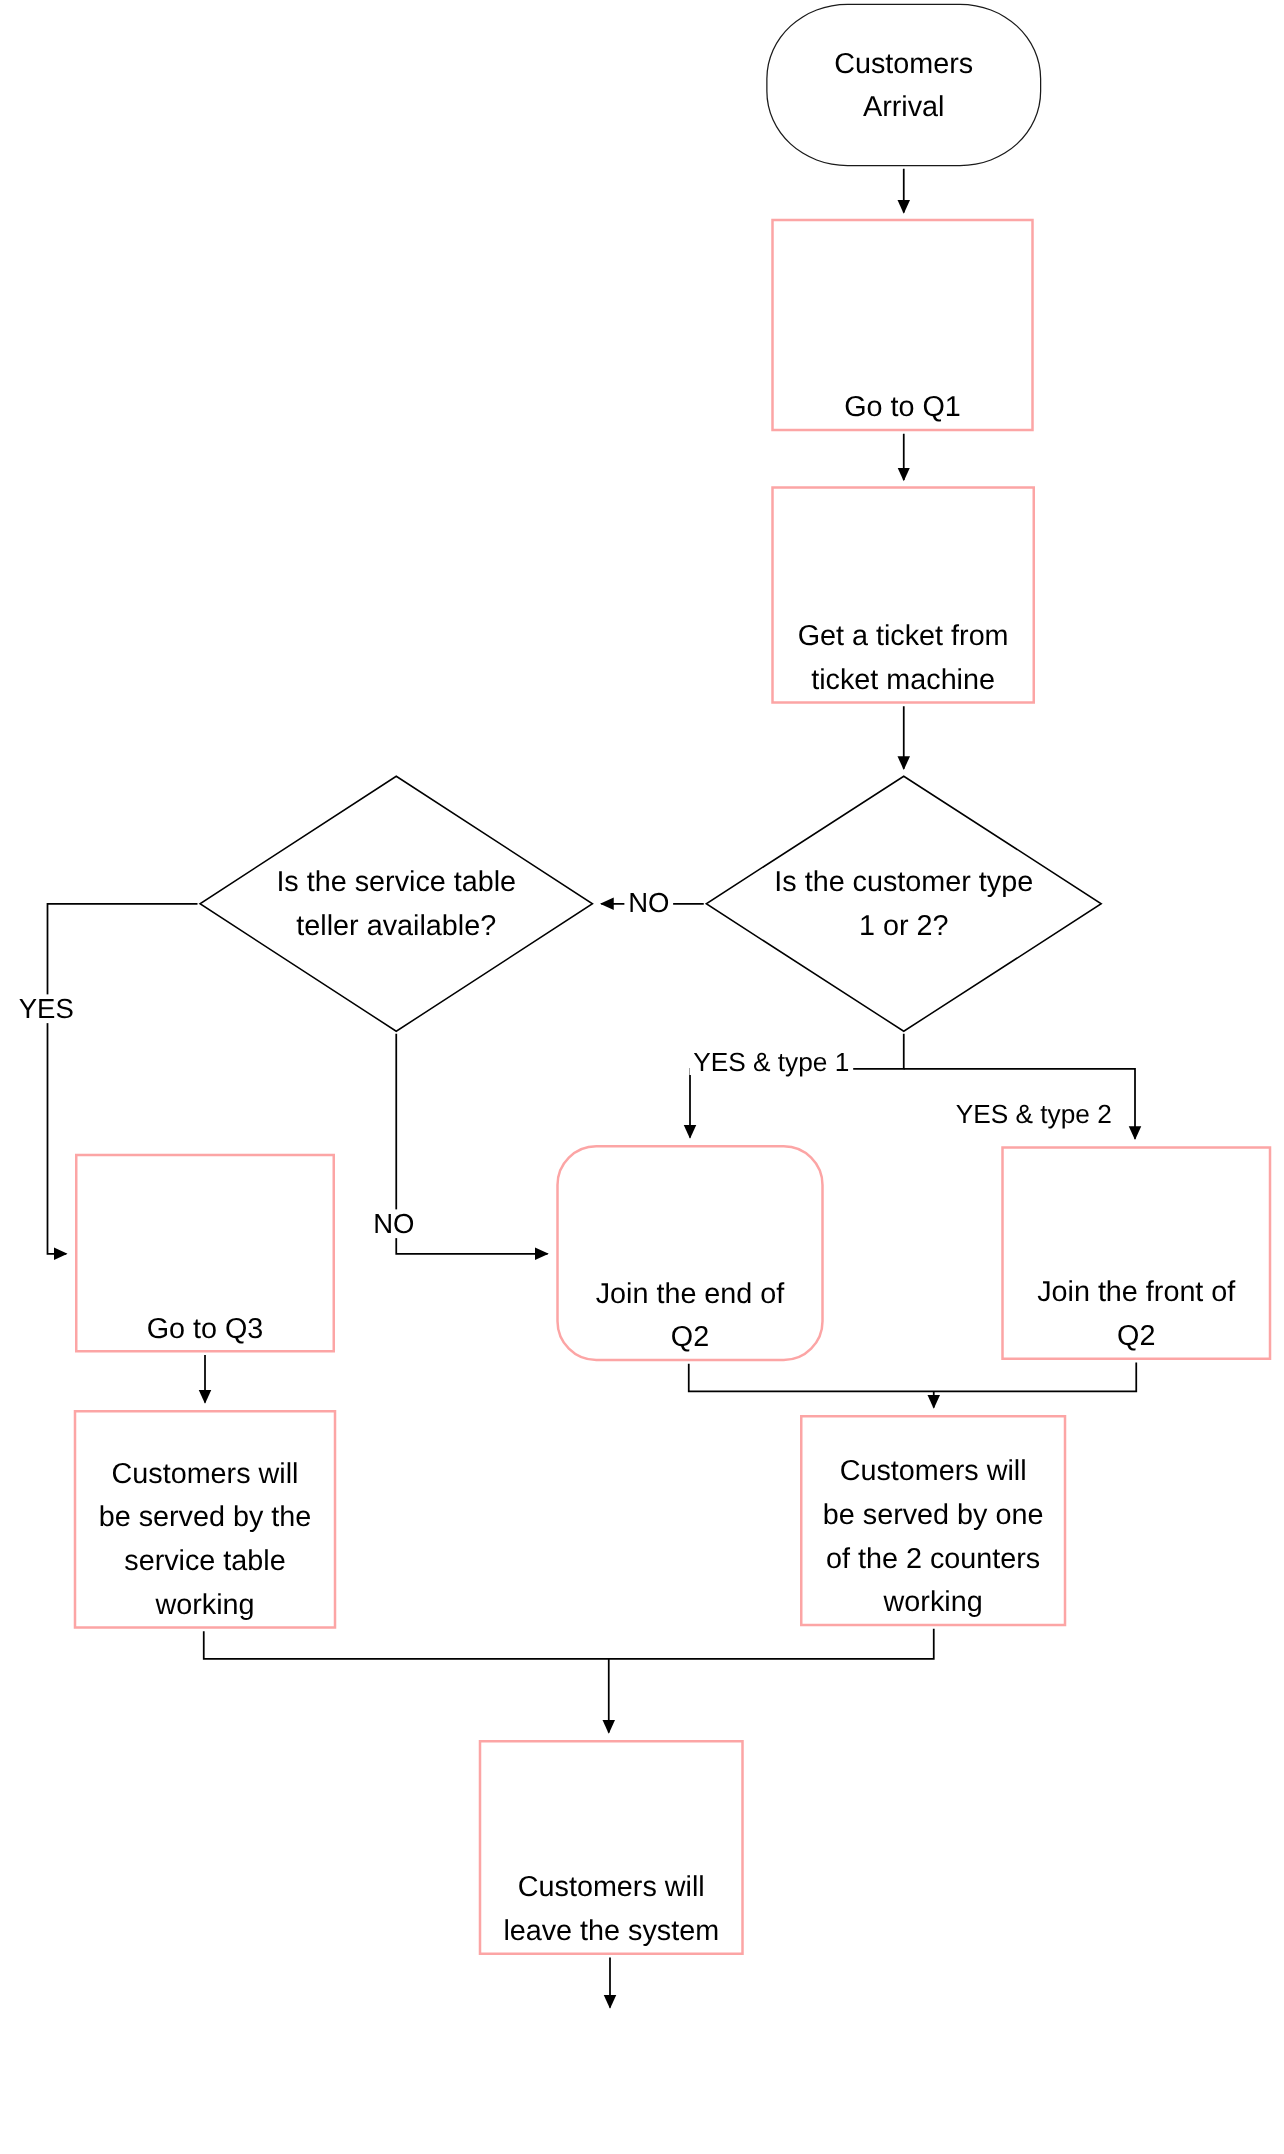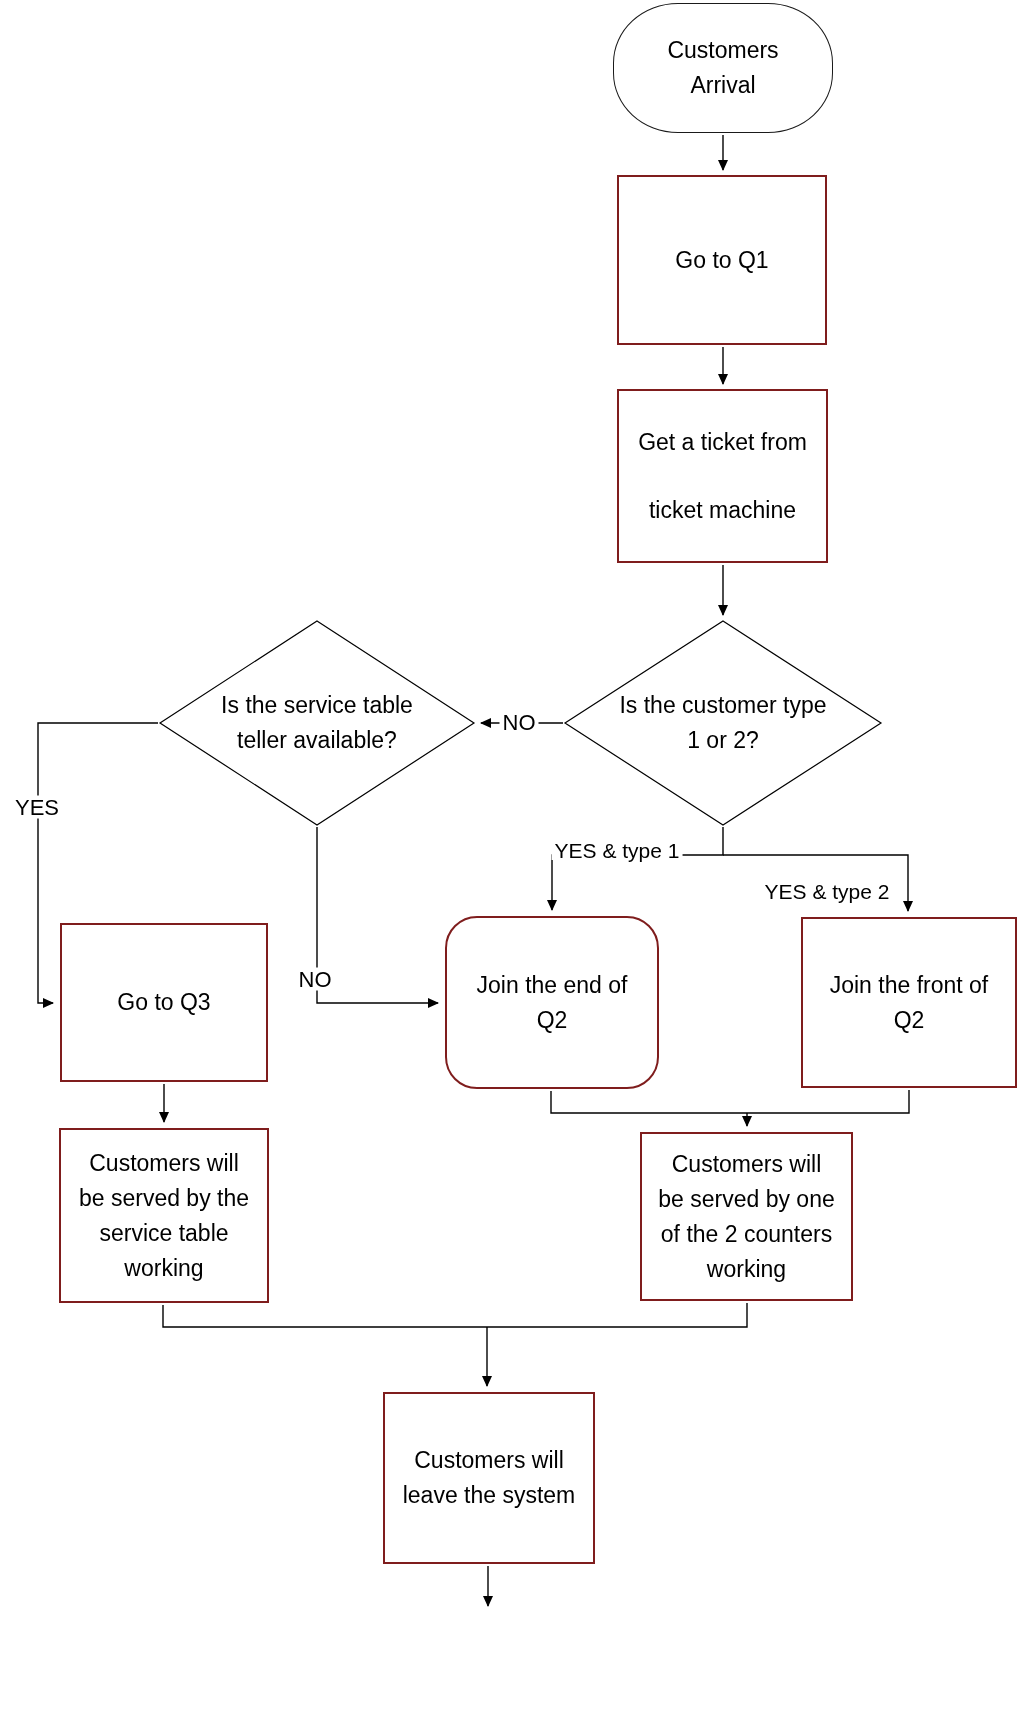--- a/index.html
+++ b/index.html
@@ -13,7 +13,7 @@
     display:flex;flex-direction:column;align-items:center;justify-content:center;
     text-align:center;font-size:23px;line-height:35px;background:#ffffff;
   }
-  .process{border:2px solid #7f1d1d;}
+  .process{border:2px solid #fca5a5;justify-content:flex-end;}
   .terminator{border:1.5px solid #1a1a1a;}
   .term-start{border-radius:65px / 60px;}
   .term-end{border-radius:70px / 55px;}

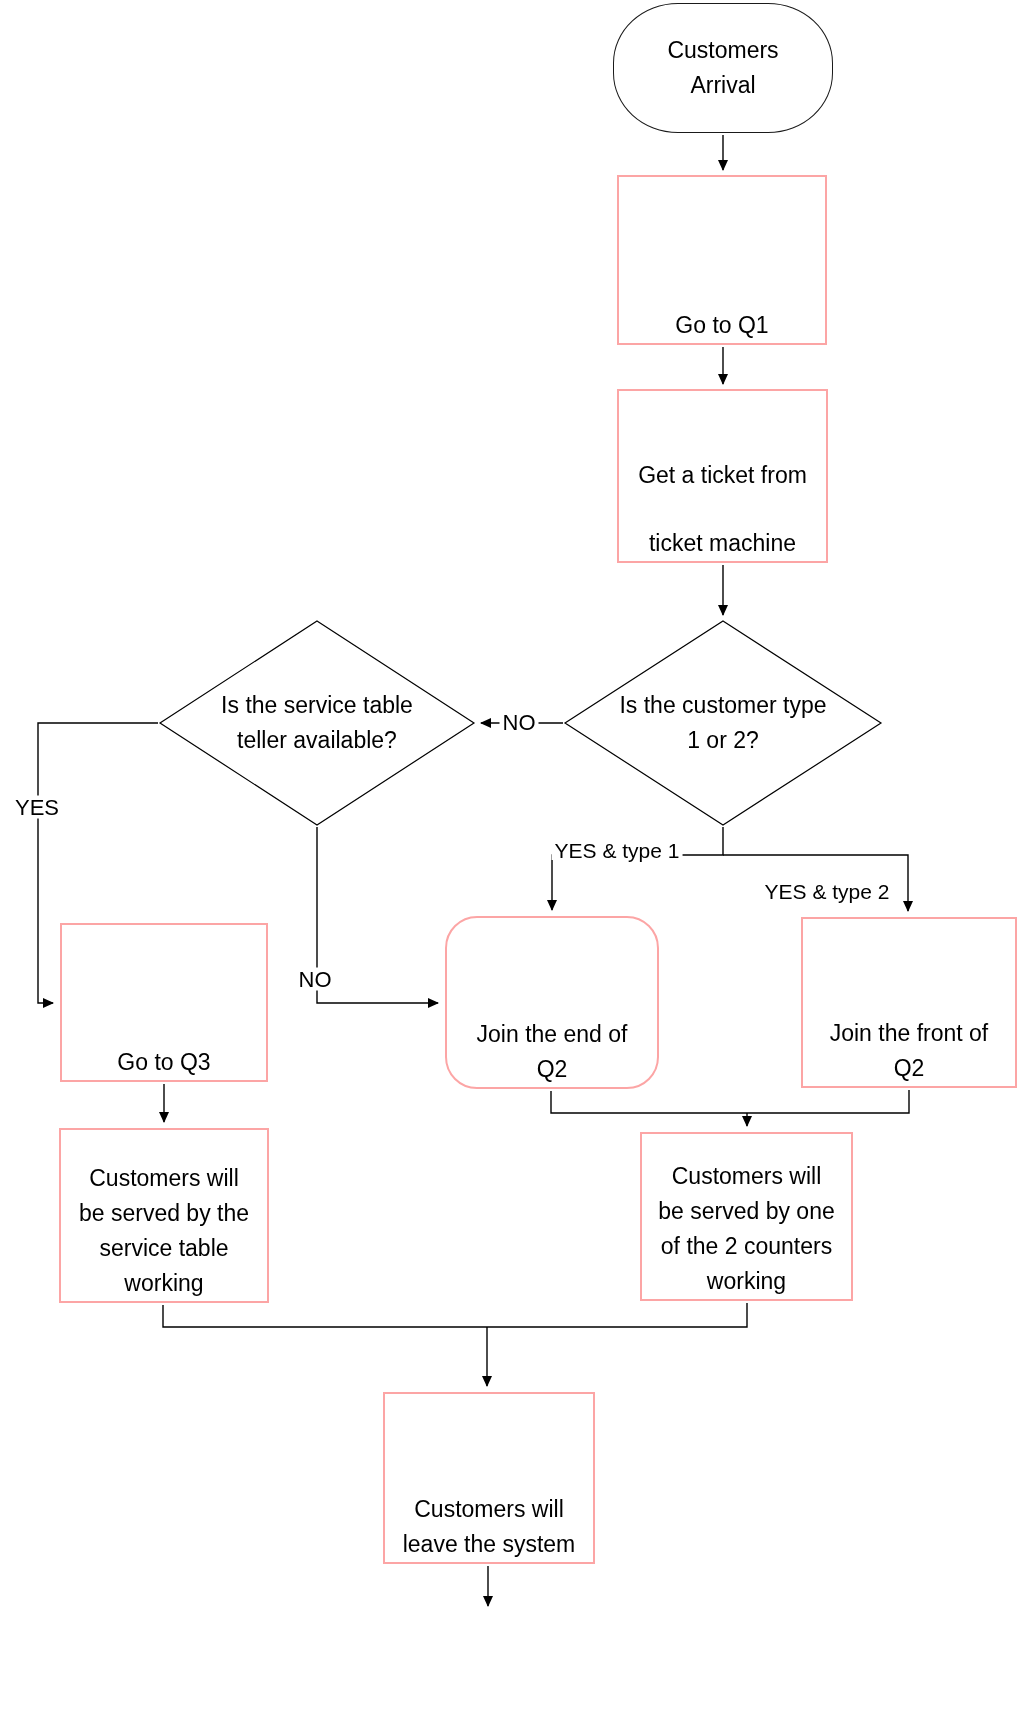--- a/index.html
+++ b/index.html
@@ -72,7 +72,7 @@
     <span class="ln">Go to Q1</span>
   </div>
 
-  <div class="node process" style="left:617px;top:389px;width:211px;height:174px;gap:33px;">
+  <div class="node process" style="left:617px;top:389px;width:211px;height:174px;">
     <span class="ln">Get a ticket from</span>
     <span class="ln">ticket machine</span>
   </div>

